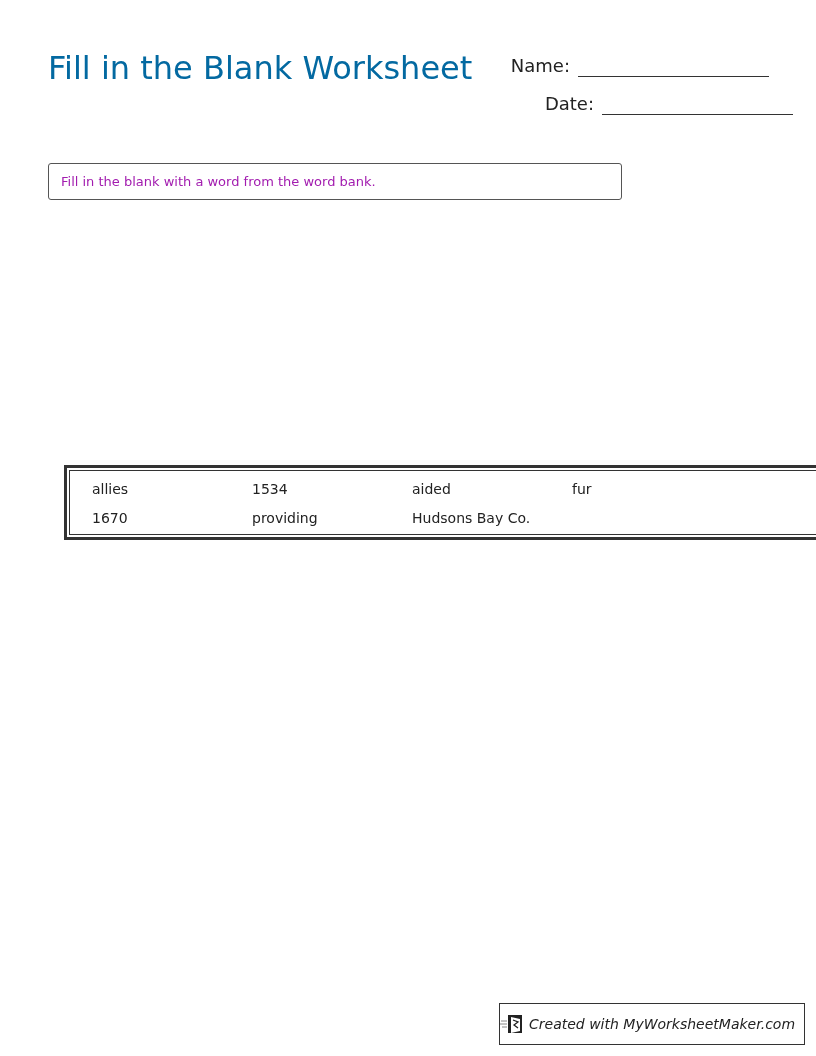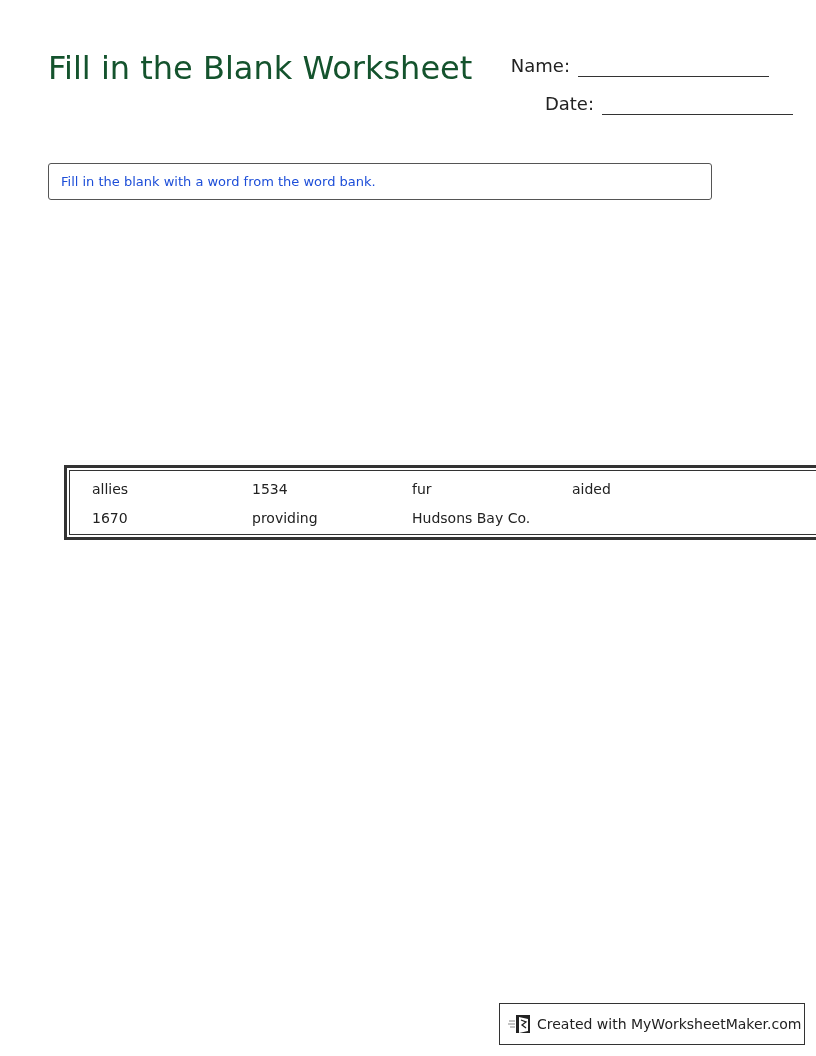--- a/index.html
+++ b/index.html
@@ -9,7 +9,7 @@
     }
     .title {
       position: absolute; left: 48px; top: 48px;
-      font-size: 32px; font-weight: normal; color: #14532d;
+      font-size: 32px; font-weight: normal; color: #0369a1;
       letter-spacing: 0px; margin: 0; line-height: 40px;
     }
     .field { position: absolute; display: flex; align-items: flex-end; justify-content: center; }

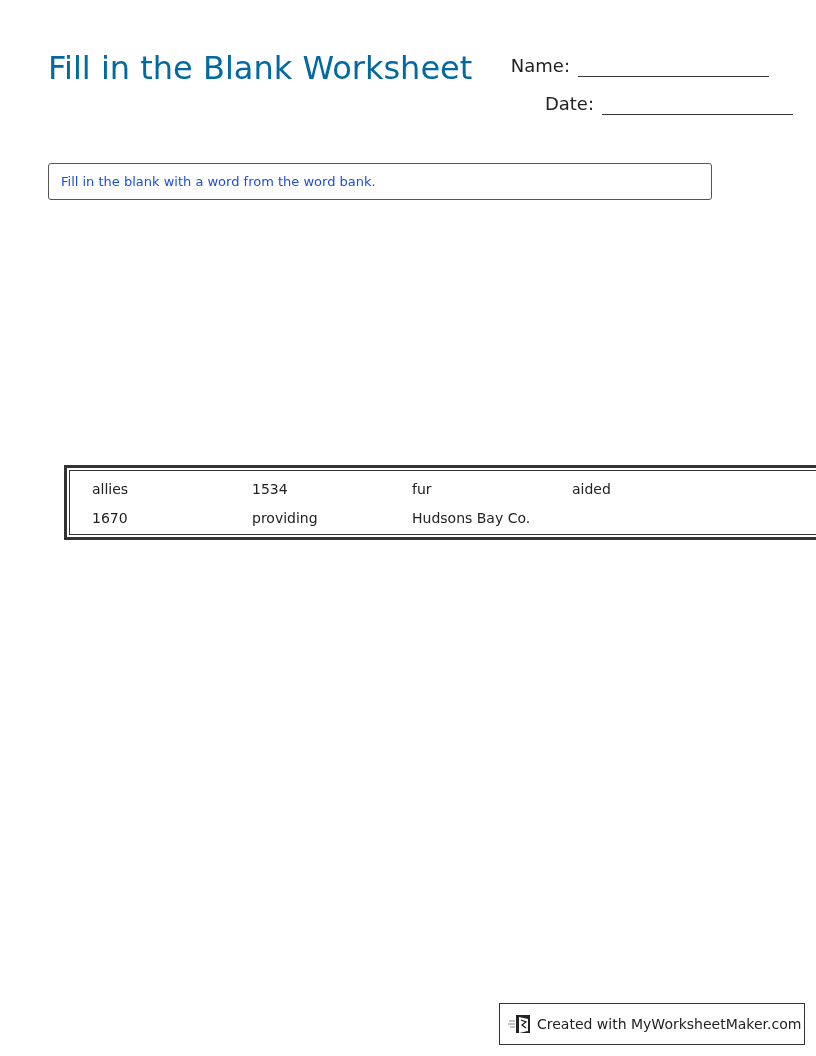--- a/index.html
+++ b/index.html
@@ -18,9 +18,9 @@
     .name-field { left: 508px; top: 54px; }
     .date-field { left: 532px; top: 92px; }
     .instructions {
-      position: absolute; left: 48px; top: 163px; width: 664px; height: 37px;
+      position: absolute; left: 48px; top: 163px; width: 574px; height: 37px;
       border: 1px solid #555555; border-radius: 3px; box-sizing: border-box;
-      font-size: 13px; padding-left: 12px; line-height: 36px; color: #1d4ed8;
+      font-size: 13px; padding-left: 12px; line-height: 36px; color: #a21caf;
     }
     .word-bank {
       position: absolute; left: 64px; top: 465px; width: 788px; height: 75px;

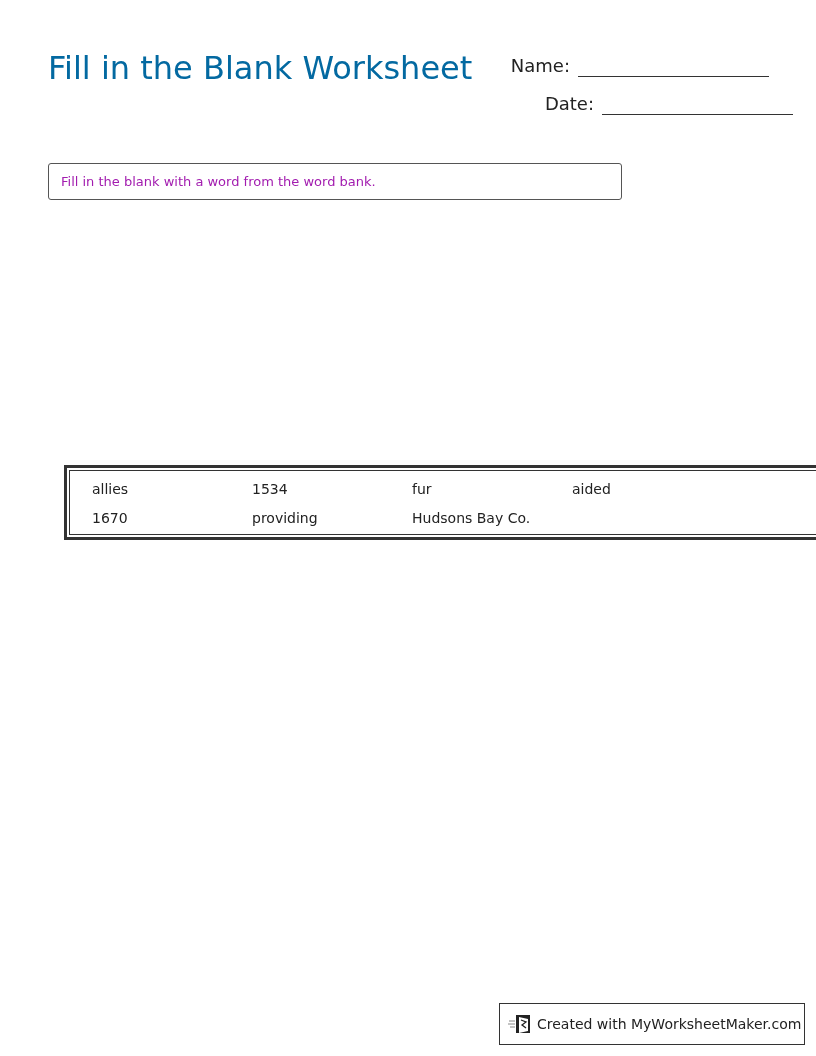--- a/index.html
+++ b/index.html
@@ -63,8 +63,8 @@
   <div class="word-bank-inner">
     <span class="word">allies</span>
     <span class="word">1534</span>
+    <span class="word">aided</span>
     <span class="word">fur</span>
-    <span class="word">aided</span>
     <span class="word">1670</span>
     <span class="word">providing</span>
     <span class="word">Hudsons Bay Co.</span>

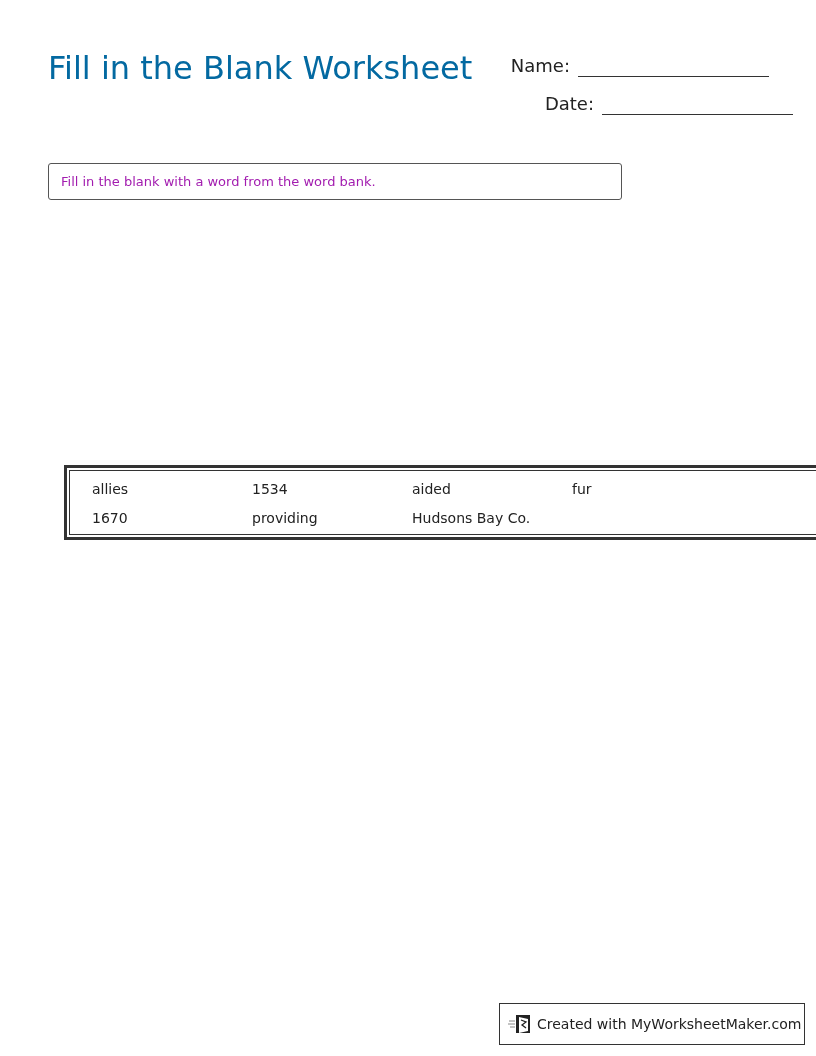--- a/index.html
+++ b/index.html
@@ -35,7 +35,7 @@
     .footer {
       position: absolute; left: 499px; top: 1003px; width: 306px; height: 42px;
       border: 1px solid #333333; box-sizing: border-box;
-      display: flex; align-items: center; padding-left: 8px;
+      display: flex; align-items: center; padding-left: 0; font-style: italic;
     }
     .footer-icon { width: 24px; height: 22px; margin-right: 5px; }
     .footer-text { font-size: 14px; color: #222222; }

